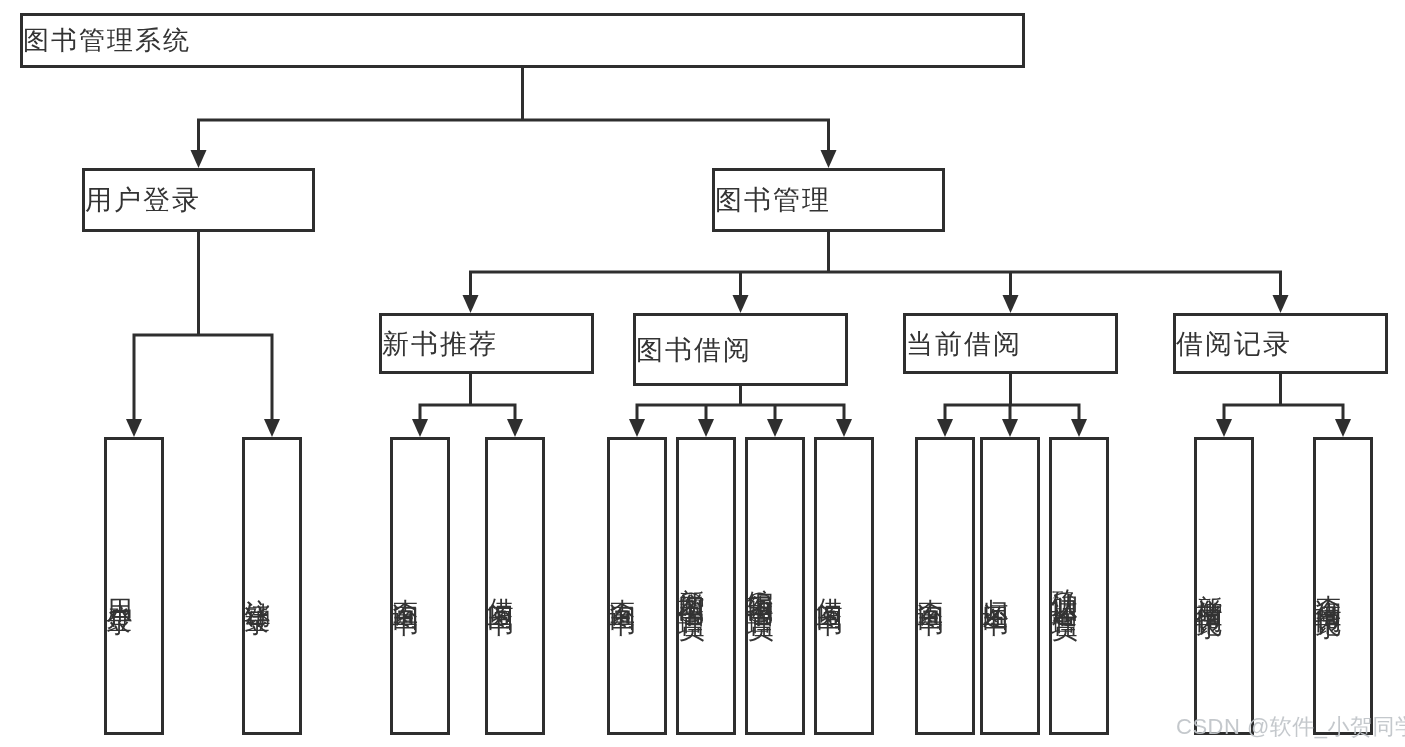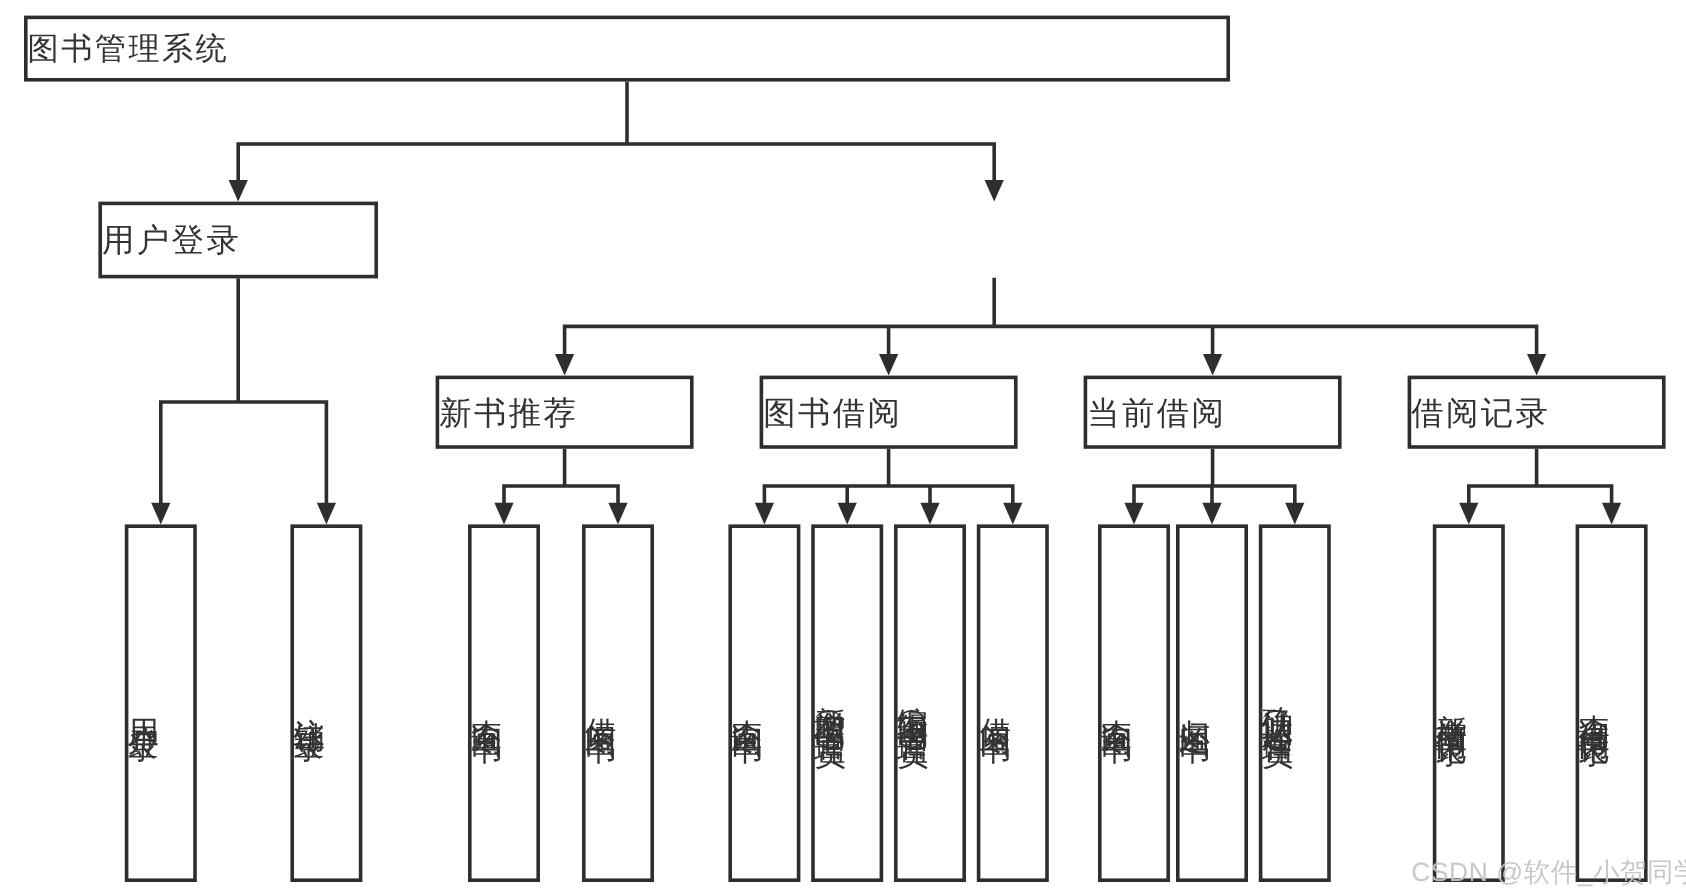--- a/index.html
+++ b/index.html
@@ -103,6 +103,9 @@
   <div class="node hnode" style="left:82px; top:168px; width:233px; height:64px;">
     <span class="label">用户登录</span>
   </div>
+  <div class="node hnode" style="left:712px; top:168px; width:233px; height:64px;">
+    <span class="label">图书管理</span>
+  </div>
 
   <div class="node hnode" style="left:363px; top:313px; width:215px; height:61px;">
     <span class="label">新书推荐</span>

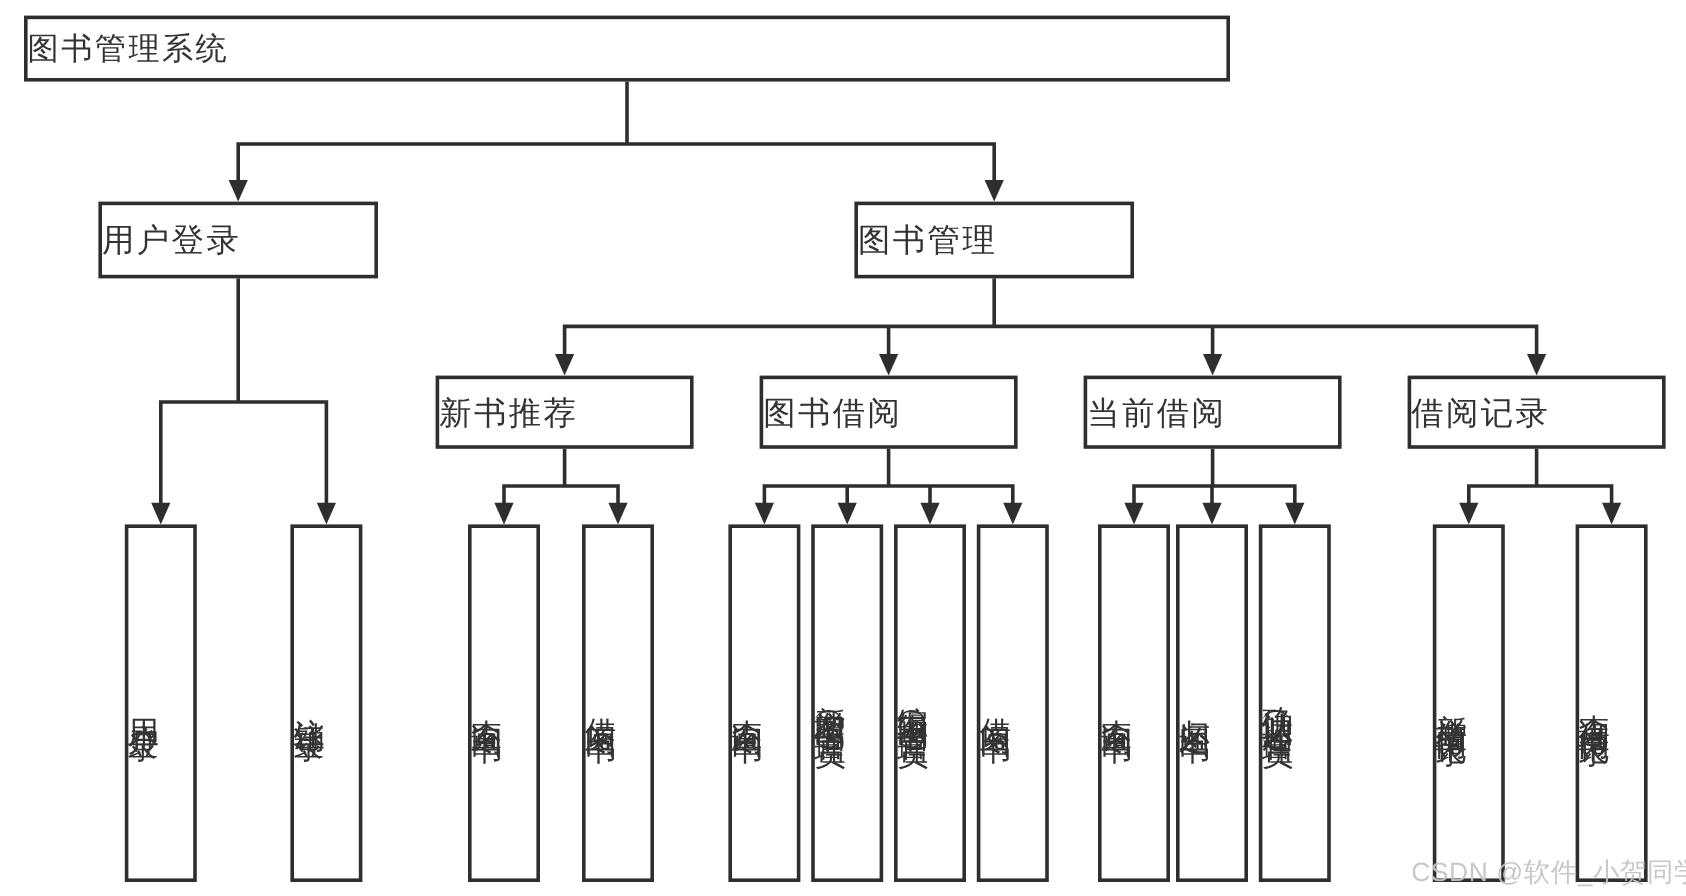--- a/index.html
+++ b/index.html
@@ -107,7 +107,7 @@
     <span class="label">图书管理</span>
   </div>
 
-  <div class="node hnode" style="left:363px; top:313px; width:215px; height:61px;">
+  <div class="node hnode" style="left:379px; top:313px; width:215px; height:61px;">
     <span class="label">新书推荐</span>
   </div>
   <div class="node hnode" style="left:633px; top:313px; width:215px; height:61px;">

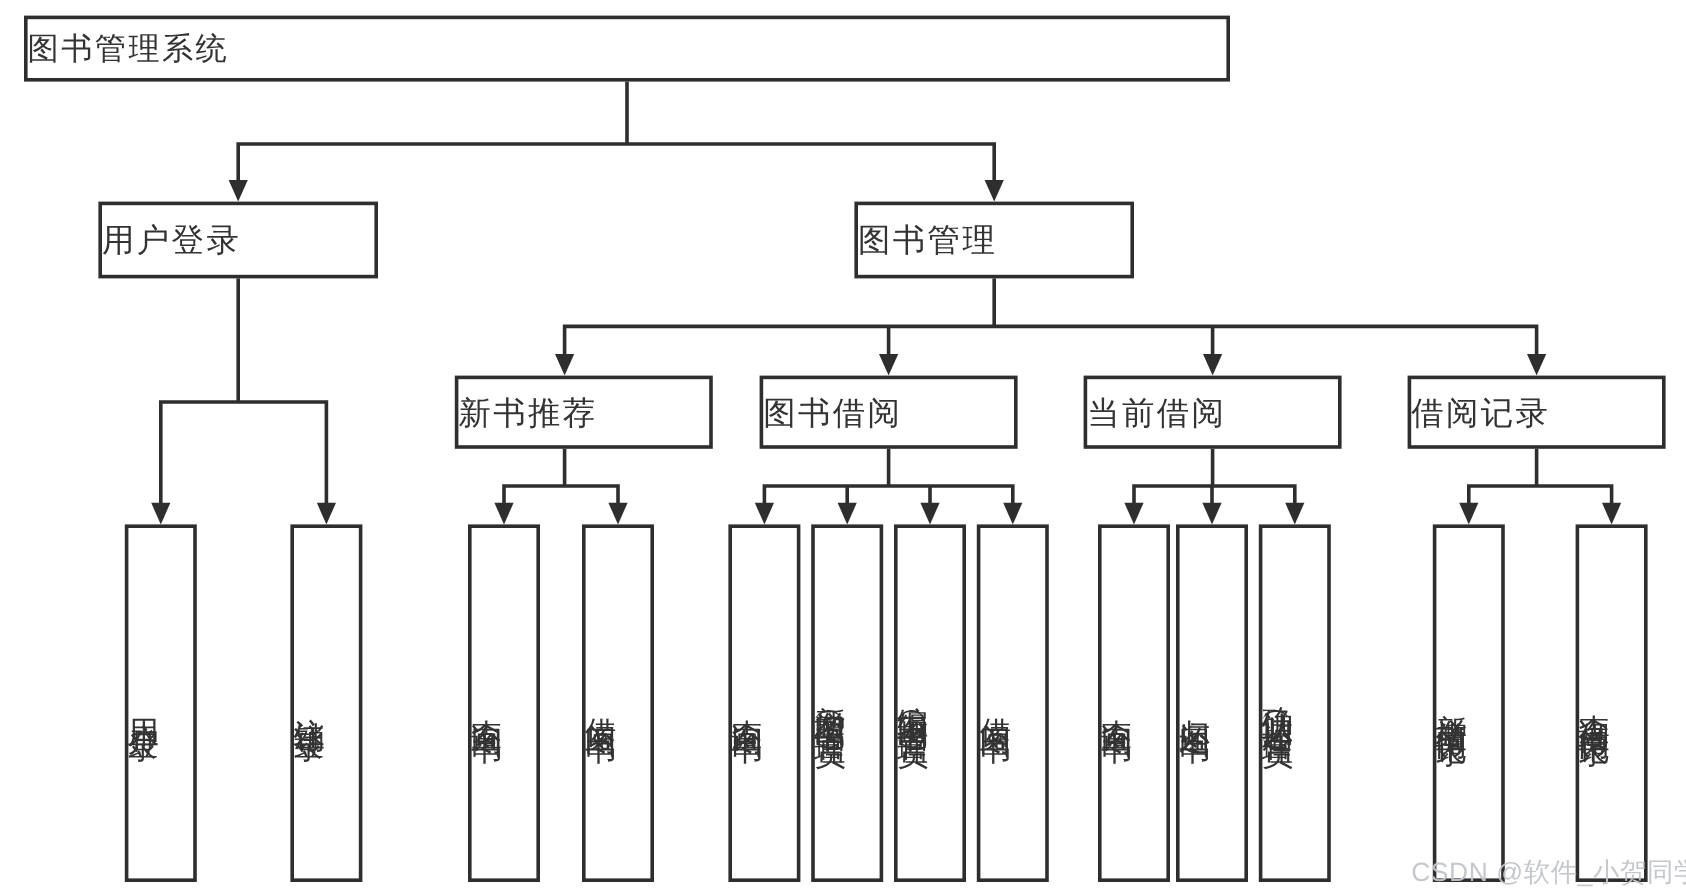--- a/index.html
+++ b/index.html
@@ -110,7 +110,7 @@
   <div class="node hnode" style="left:379px; top:313px; width:215px; height:61px;">
     <span class="label">新书推荐</span>
   </div>
-  <div class="node hnode" style="left:633px; top:313px; width:215px; height:61px;">
+  <div class="node hnode" style="left:633px; top:313px; width:215px; height:73px;">
     <span class="label">图书借阅</span>
   </div>
   <div class="node hnode" style="left:903px; top:313px; width:215px; height:61px;">

